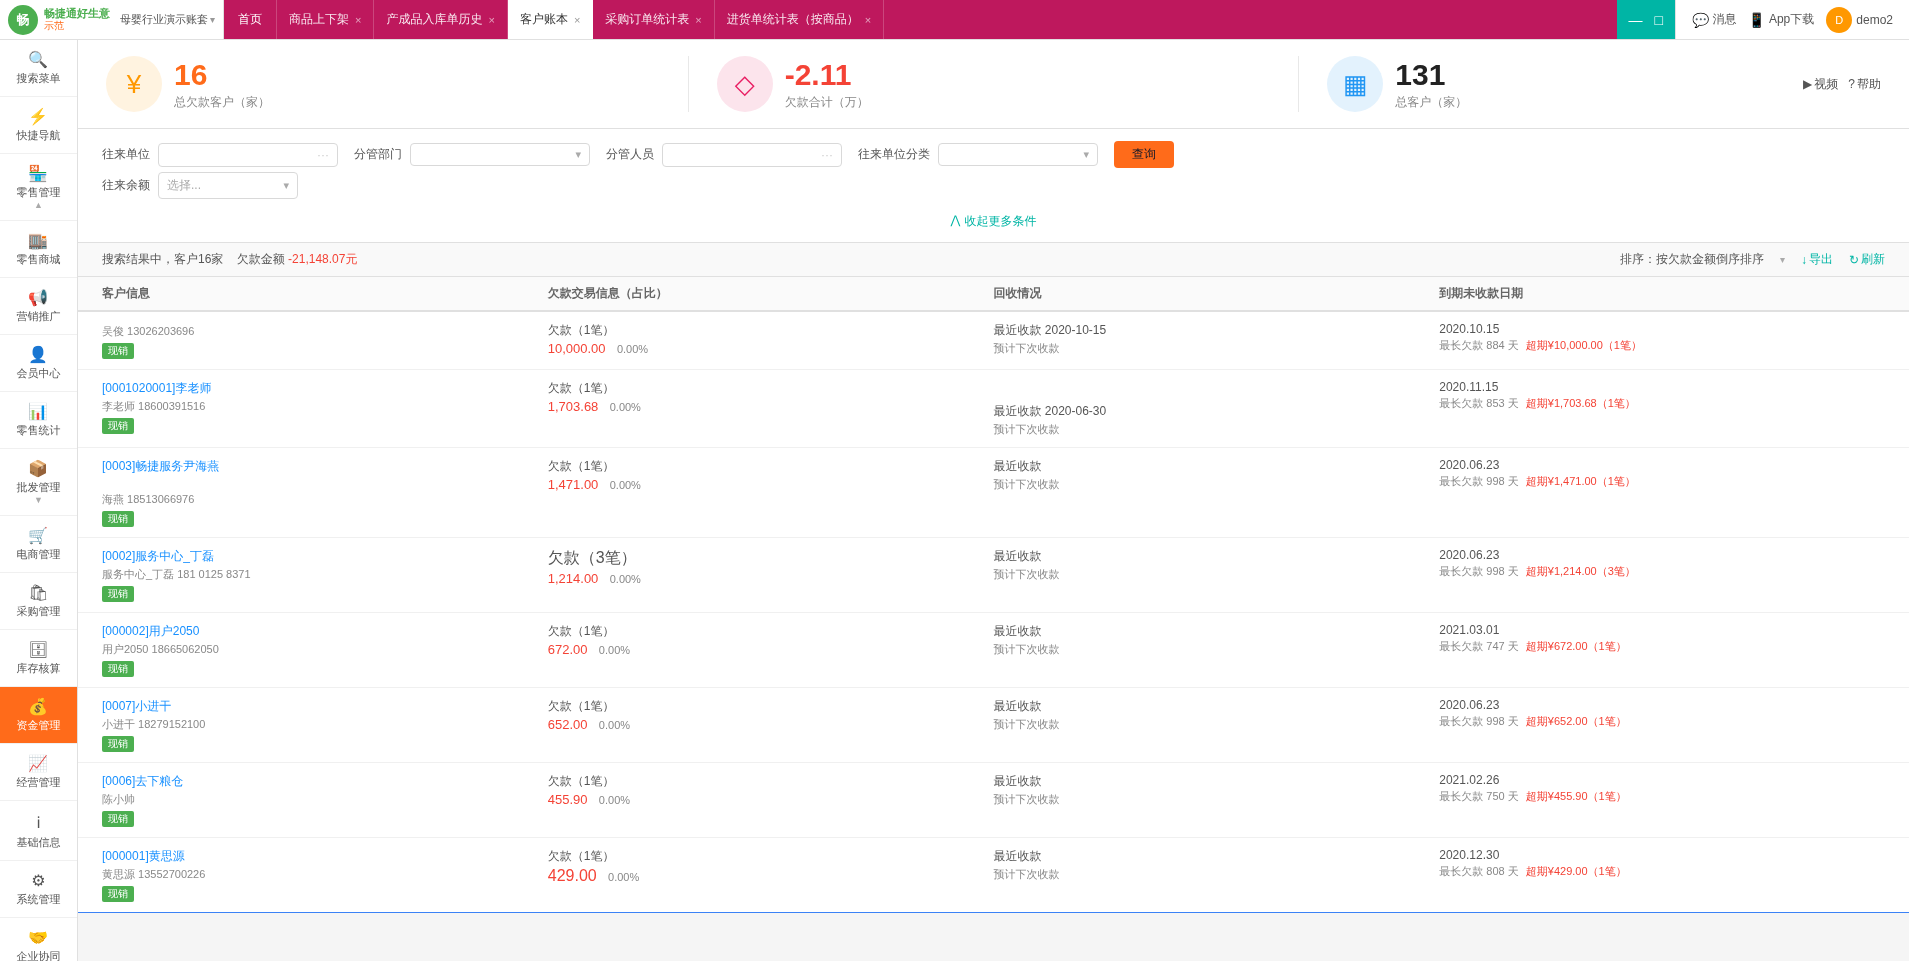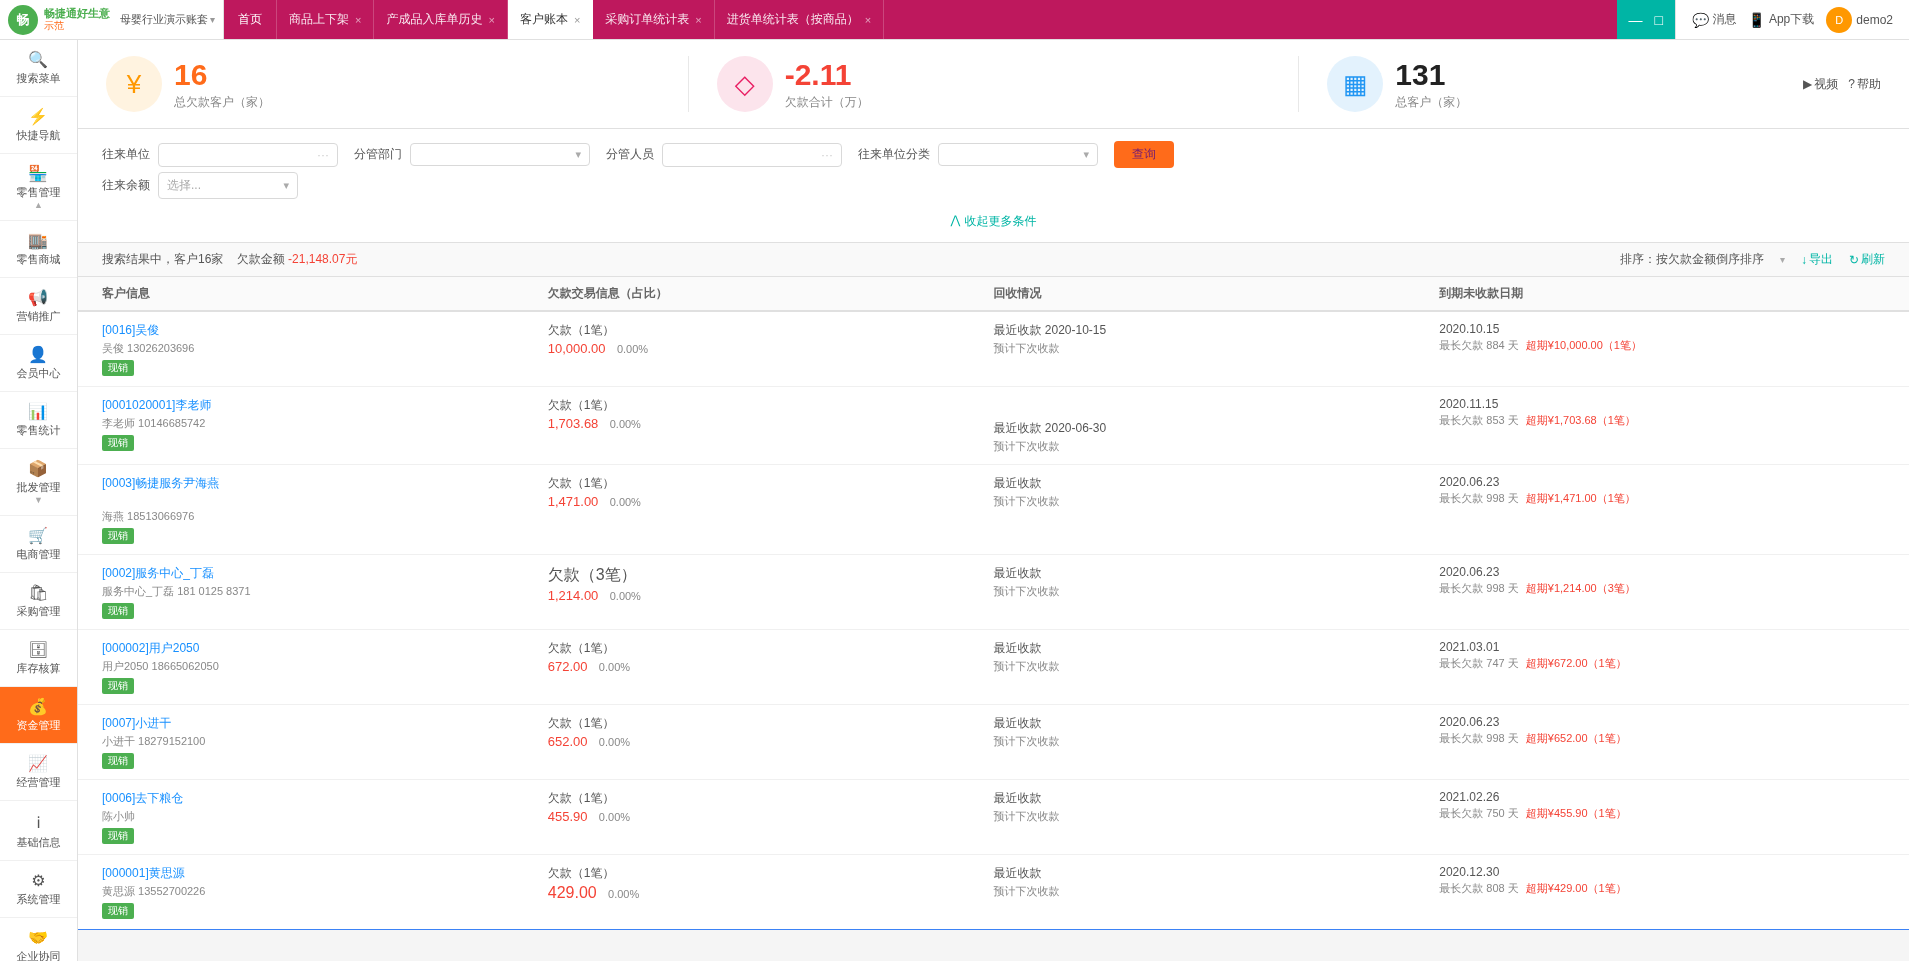--- a/index.html
+++ b/index.html
@@ -213,7 +213,7 @@
               <span style="color:#aaa; font-size:11px;">▾</span>
             </div>
           </div>
-          <button style="background:#ff6b1a; color:#701a75; border:none; padding:5px 18px; border-radius:4px; cursor:pointer; font-size:12px; white-space:nowrap;">查询</button>
+          <button style="background:#ff6b1a; color:#0f172a; border:none; padding:5px 18px; border-radius:4px; cursor:pointer; font-size:12px; white-space:nowrap;">查询</button>
         </div>
 
         <div style="display:flex; align-items:center; gap:16px; margin-bottom:10px;">

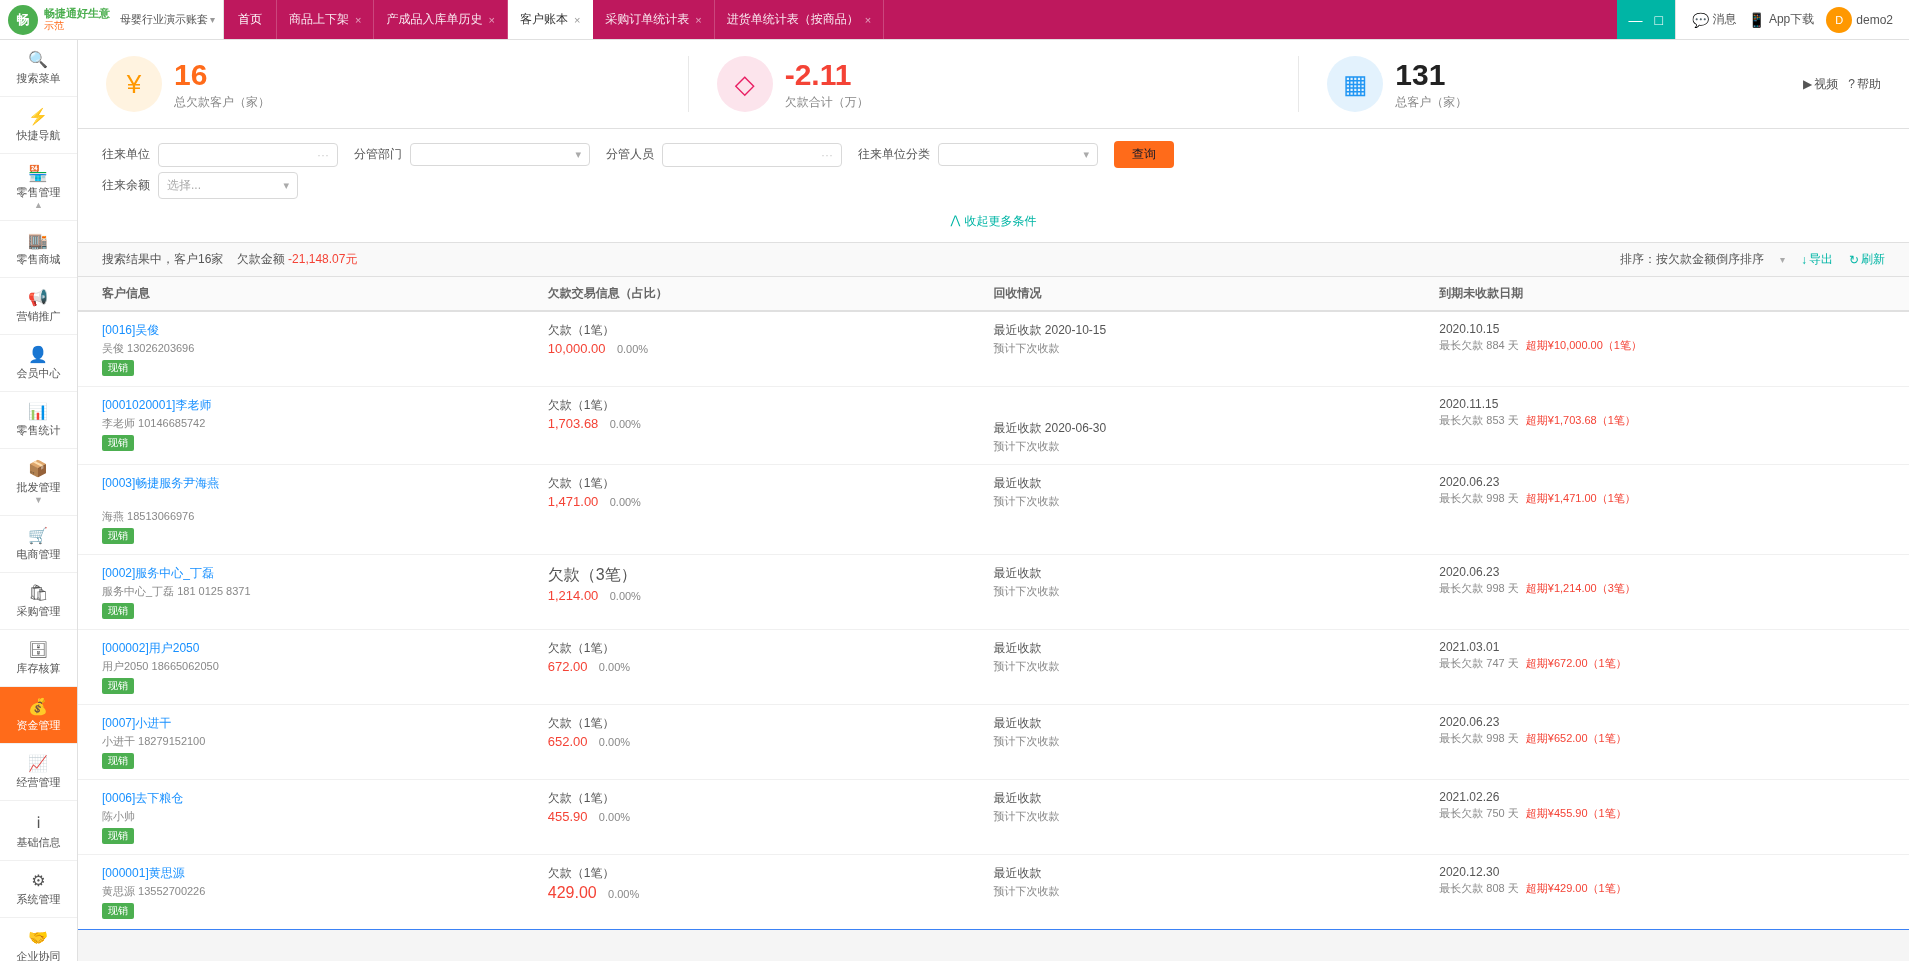--- a/index.html
+++ b/index.html
@@ -264,7 +264,6 @@
 
         <div style="display:grid; grid-template-columns:3fr 3fr 3fr 3fr; padding:10px 24px; border-bottom:1px solid #f0f0f0; align-items:start;">
           <div>
-            <div style="color:#1890ff; font-size:12px; cursor:pointer; font-weight:500;">[0016]吴俊</div>
             <div style="color:#888; font-size:11px; margin-top:2px;">吴俊  13026203696</div>
             <div style="display:inline-block; background:#4CAF50; color:#fff; font-size:10px; padding:1px 6px; border-radius:2px; margin-top:4px;">现销</div>
           </div>

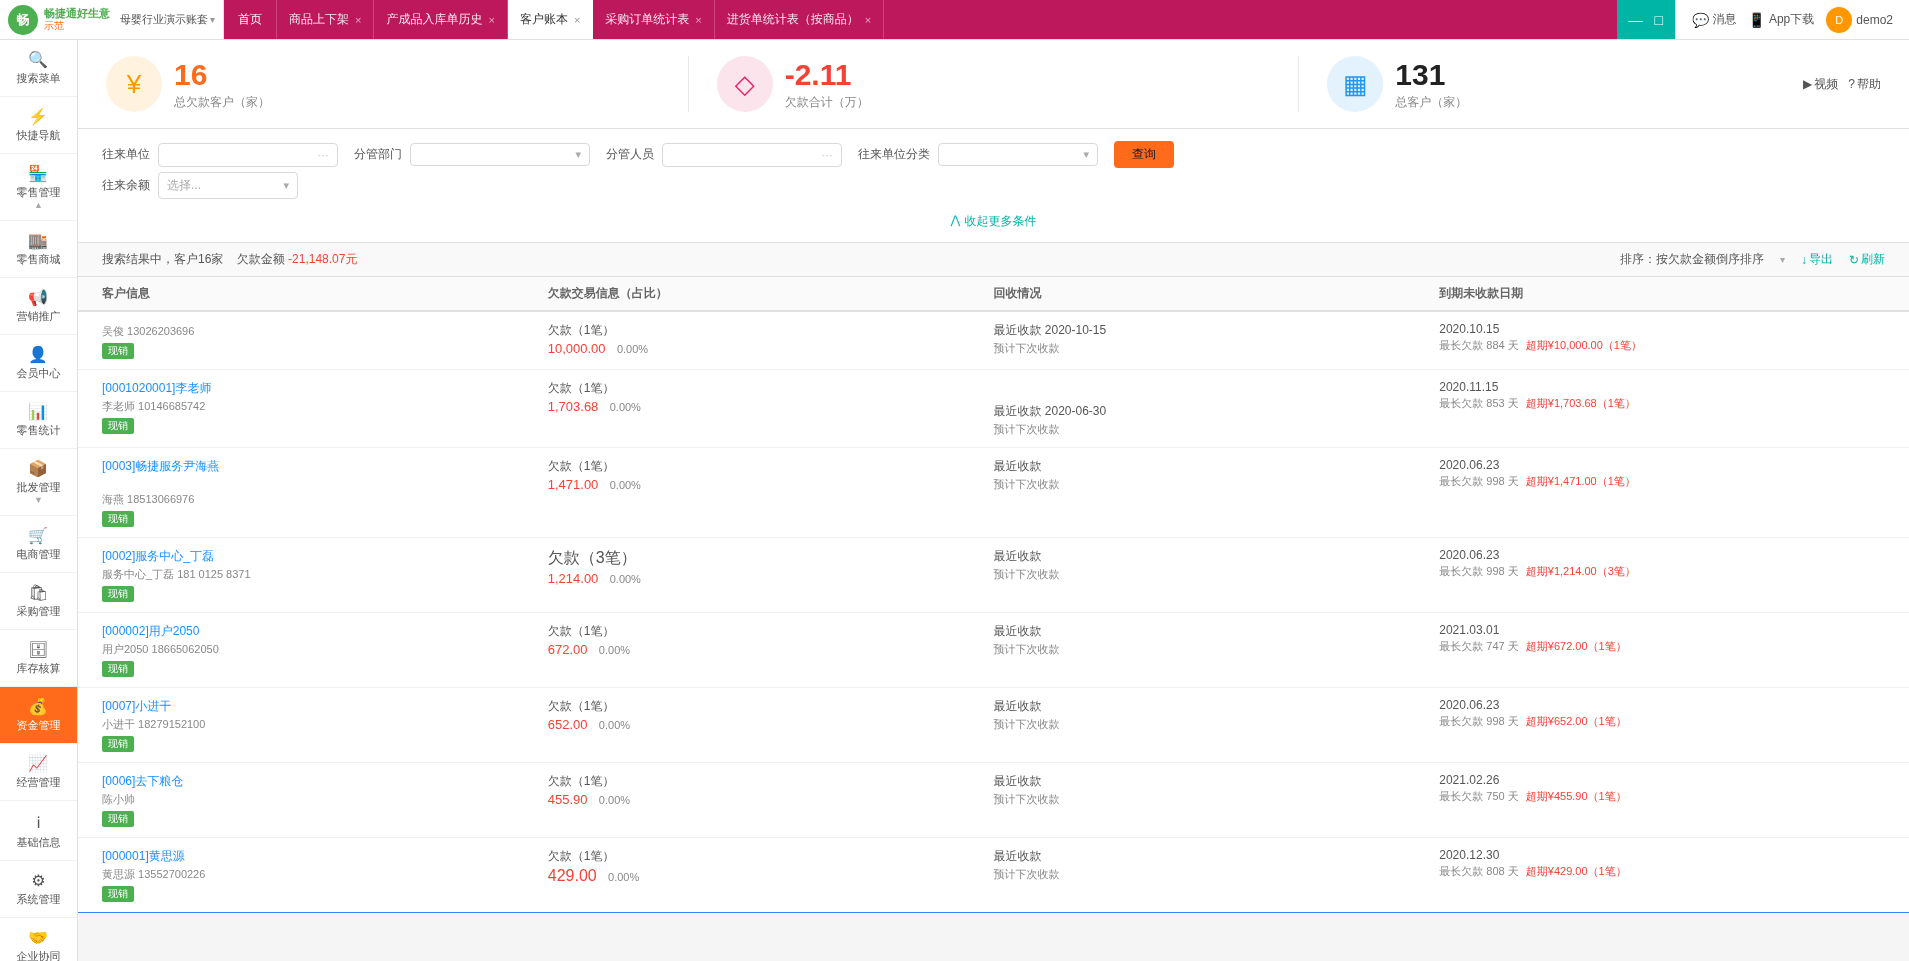--- a/index.html
+++ b/index.html
@@ -290,7 +290,7 @@
         <div style="display:grid; grid-template-columns:3fr 3fr 3fr 3fr; padding:10px 24px; border-bottom:1px solid #f0f0f0; align-items:start;">
           <div>
             <div style="color:#1890ff; font-size:12px; cursor:pointer; font-weight:500;">[0001020001]李老师</div>
-            <div style="color:#888; font-size:11px; margin-top:2px;">李老师  10146685742</div>
+            <div style="color:#888; font-size:11px; margin-top:2px;">李老师  18600391516</div>
             <div style="display:inline-block; background:#4CAF50; color:#fff; font-size:10px; padding:1px 6px; border-radius:2px; margin-top:4px;">现销</div>
           </div>
           <div>

